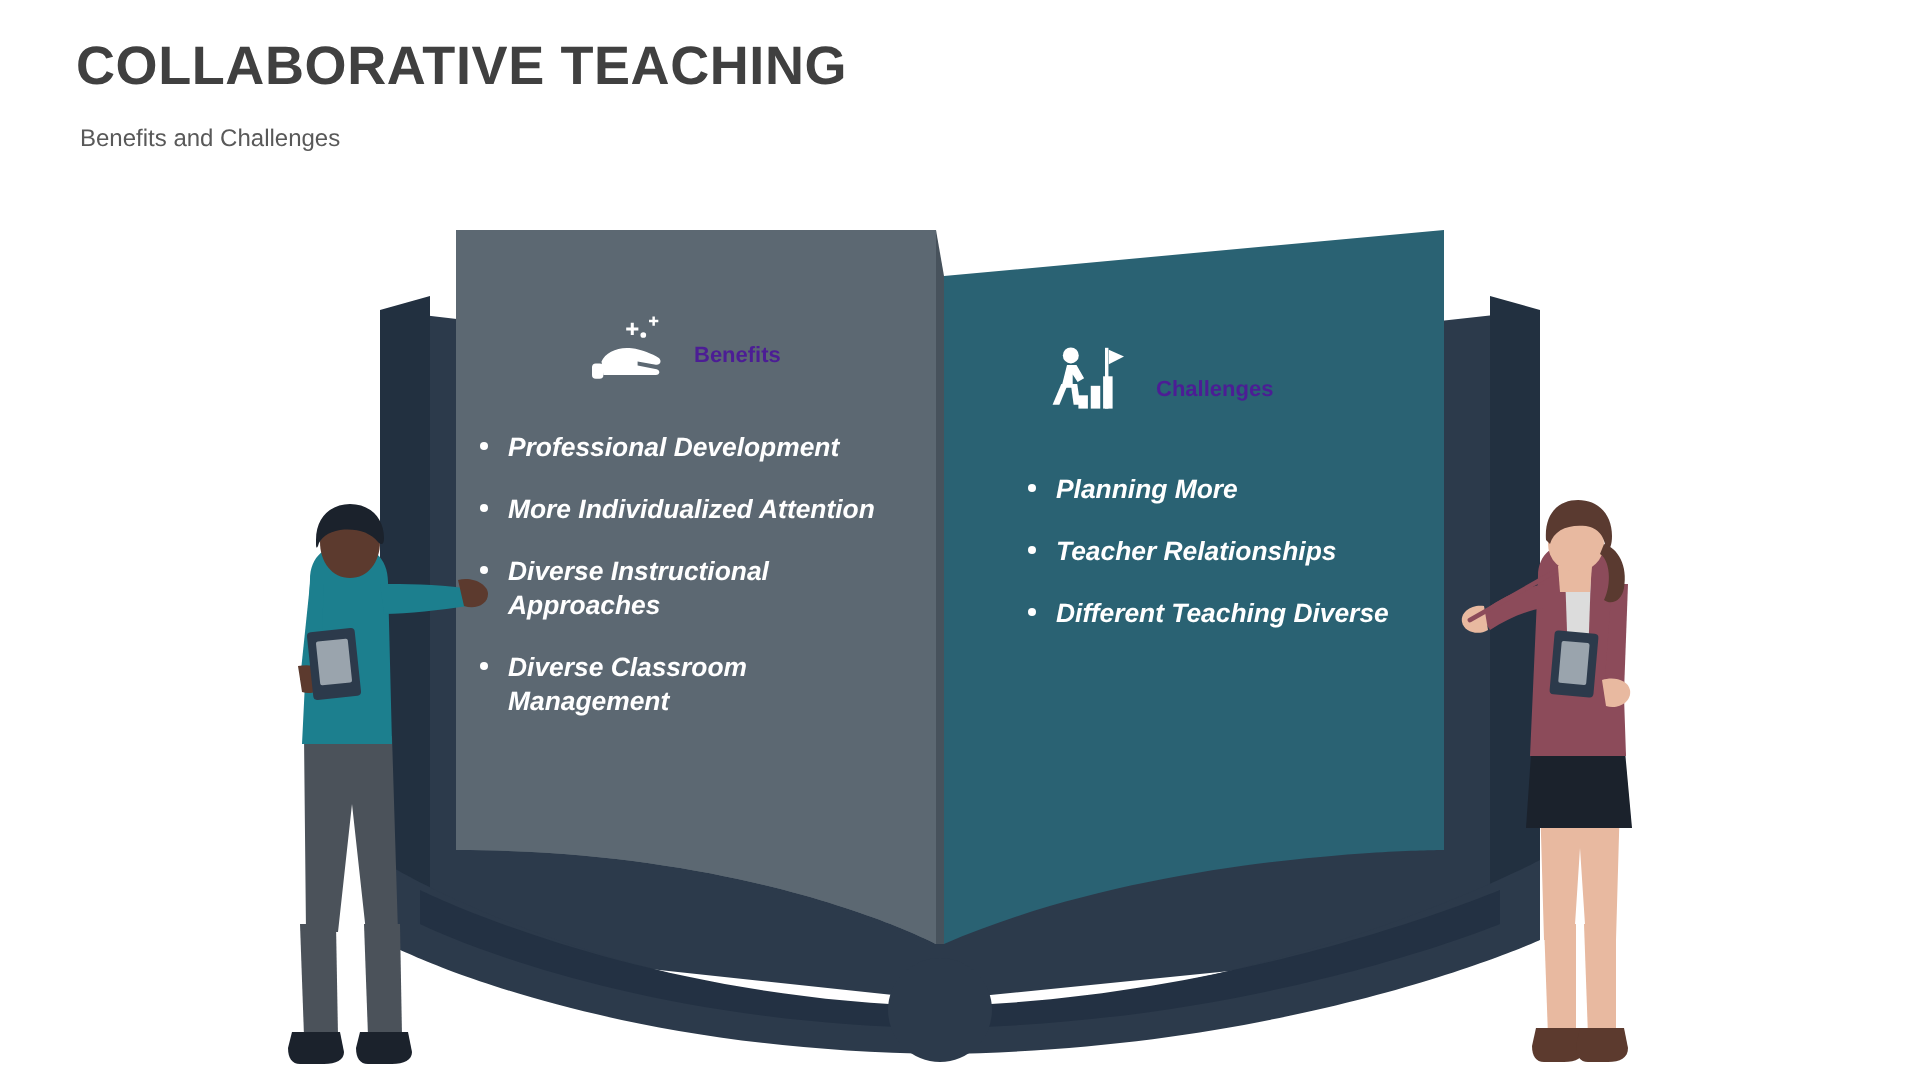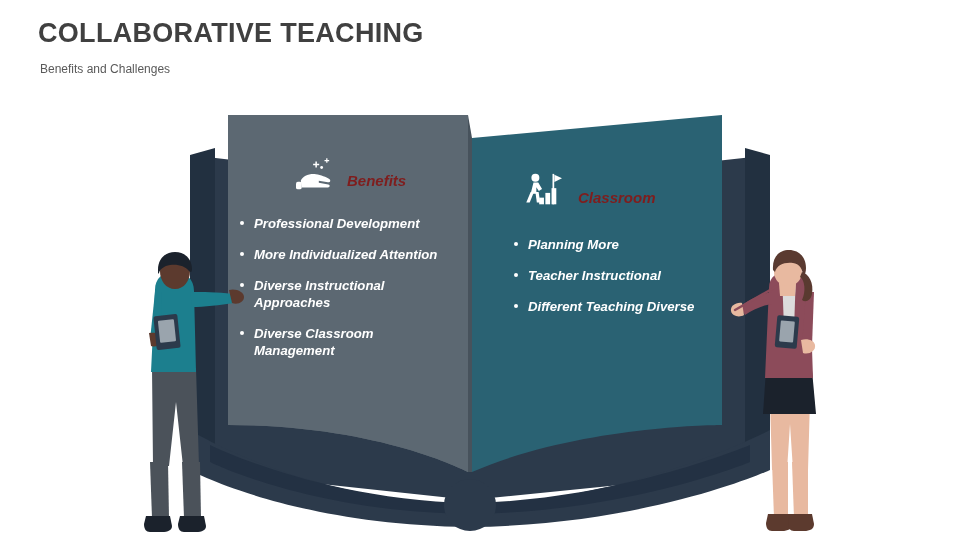--- a/index.html
+++ b/index.html
@@ -55,11 +55,10 @@
   
   .panel-heading {
     position: absolute;
-    font-size: 15px;
+    font-size: 11px;
     font-weight: bold;
-    color: #7f1d1d;
+    color: #4c1d95;
     white-space: nowrap;
-    font-style: italic;
   }
   #benefits-heading { left: 347px; top: 172px; }
   #challenges-heading { left: 578px; top: 189px; }

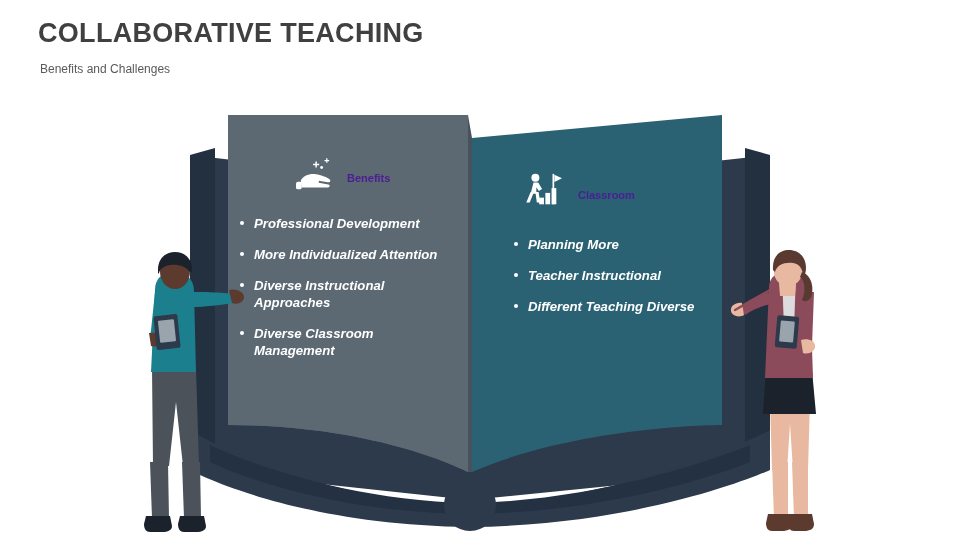--- a/index.html
+++ b/index.html
@@ -217,7 +217,7 @@
   </svg>
 
   <div class="panel-heading" id="benefits-heading">Benefits</div>
-  <div class="panel-heading" id="challenges-heading">Classroom</div>
+  <div class="panel-heading" id="challenges-heading">Challenges</div>
 
   <ul class="bullet-list" id="benefits-list">
     <li>Professional Development</li>

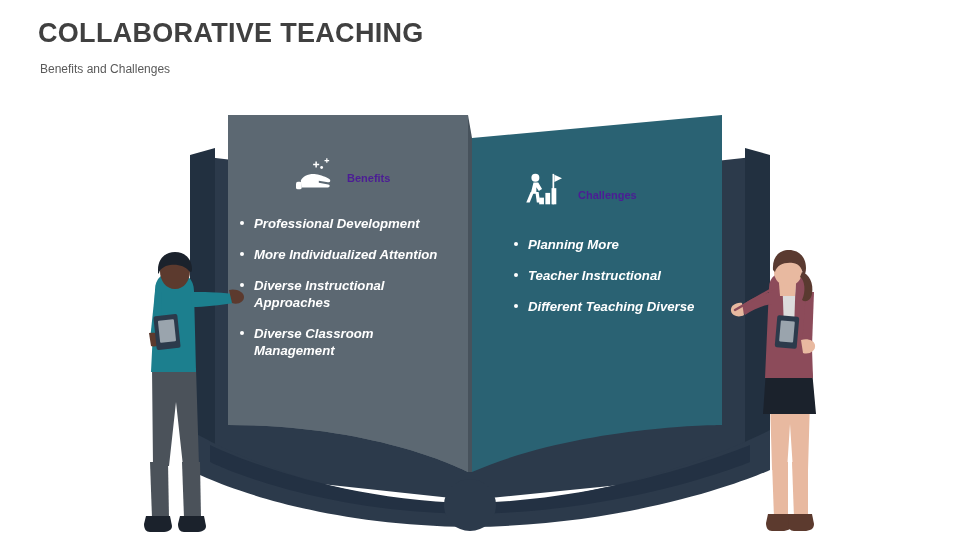--- a/index.html
+++ b/index.html
@@ -228,7 +228,7 @@
 
   <ul class="bullet-list" id="challenges-list">
     <li>Planning More</li>
-    <li>Teacher Instructional</li>
+    <li>Teacher Relationships</li>
     <li>Different Teaching Diverse</li>
   </ul>
 

